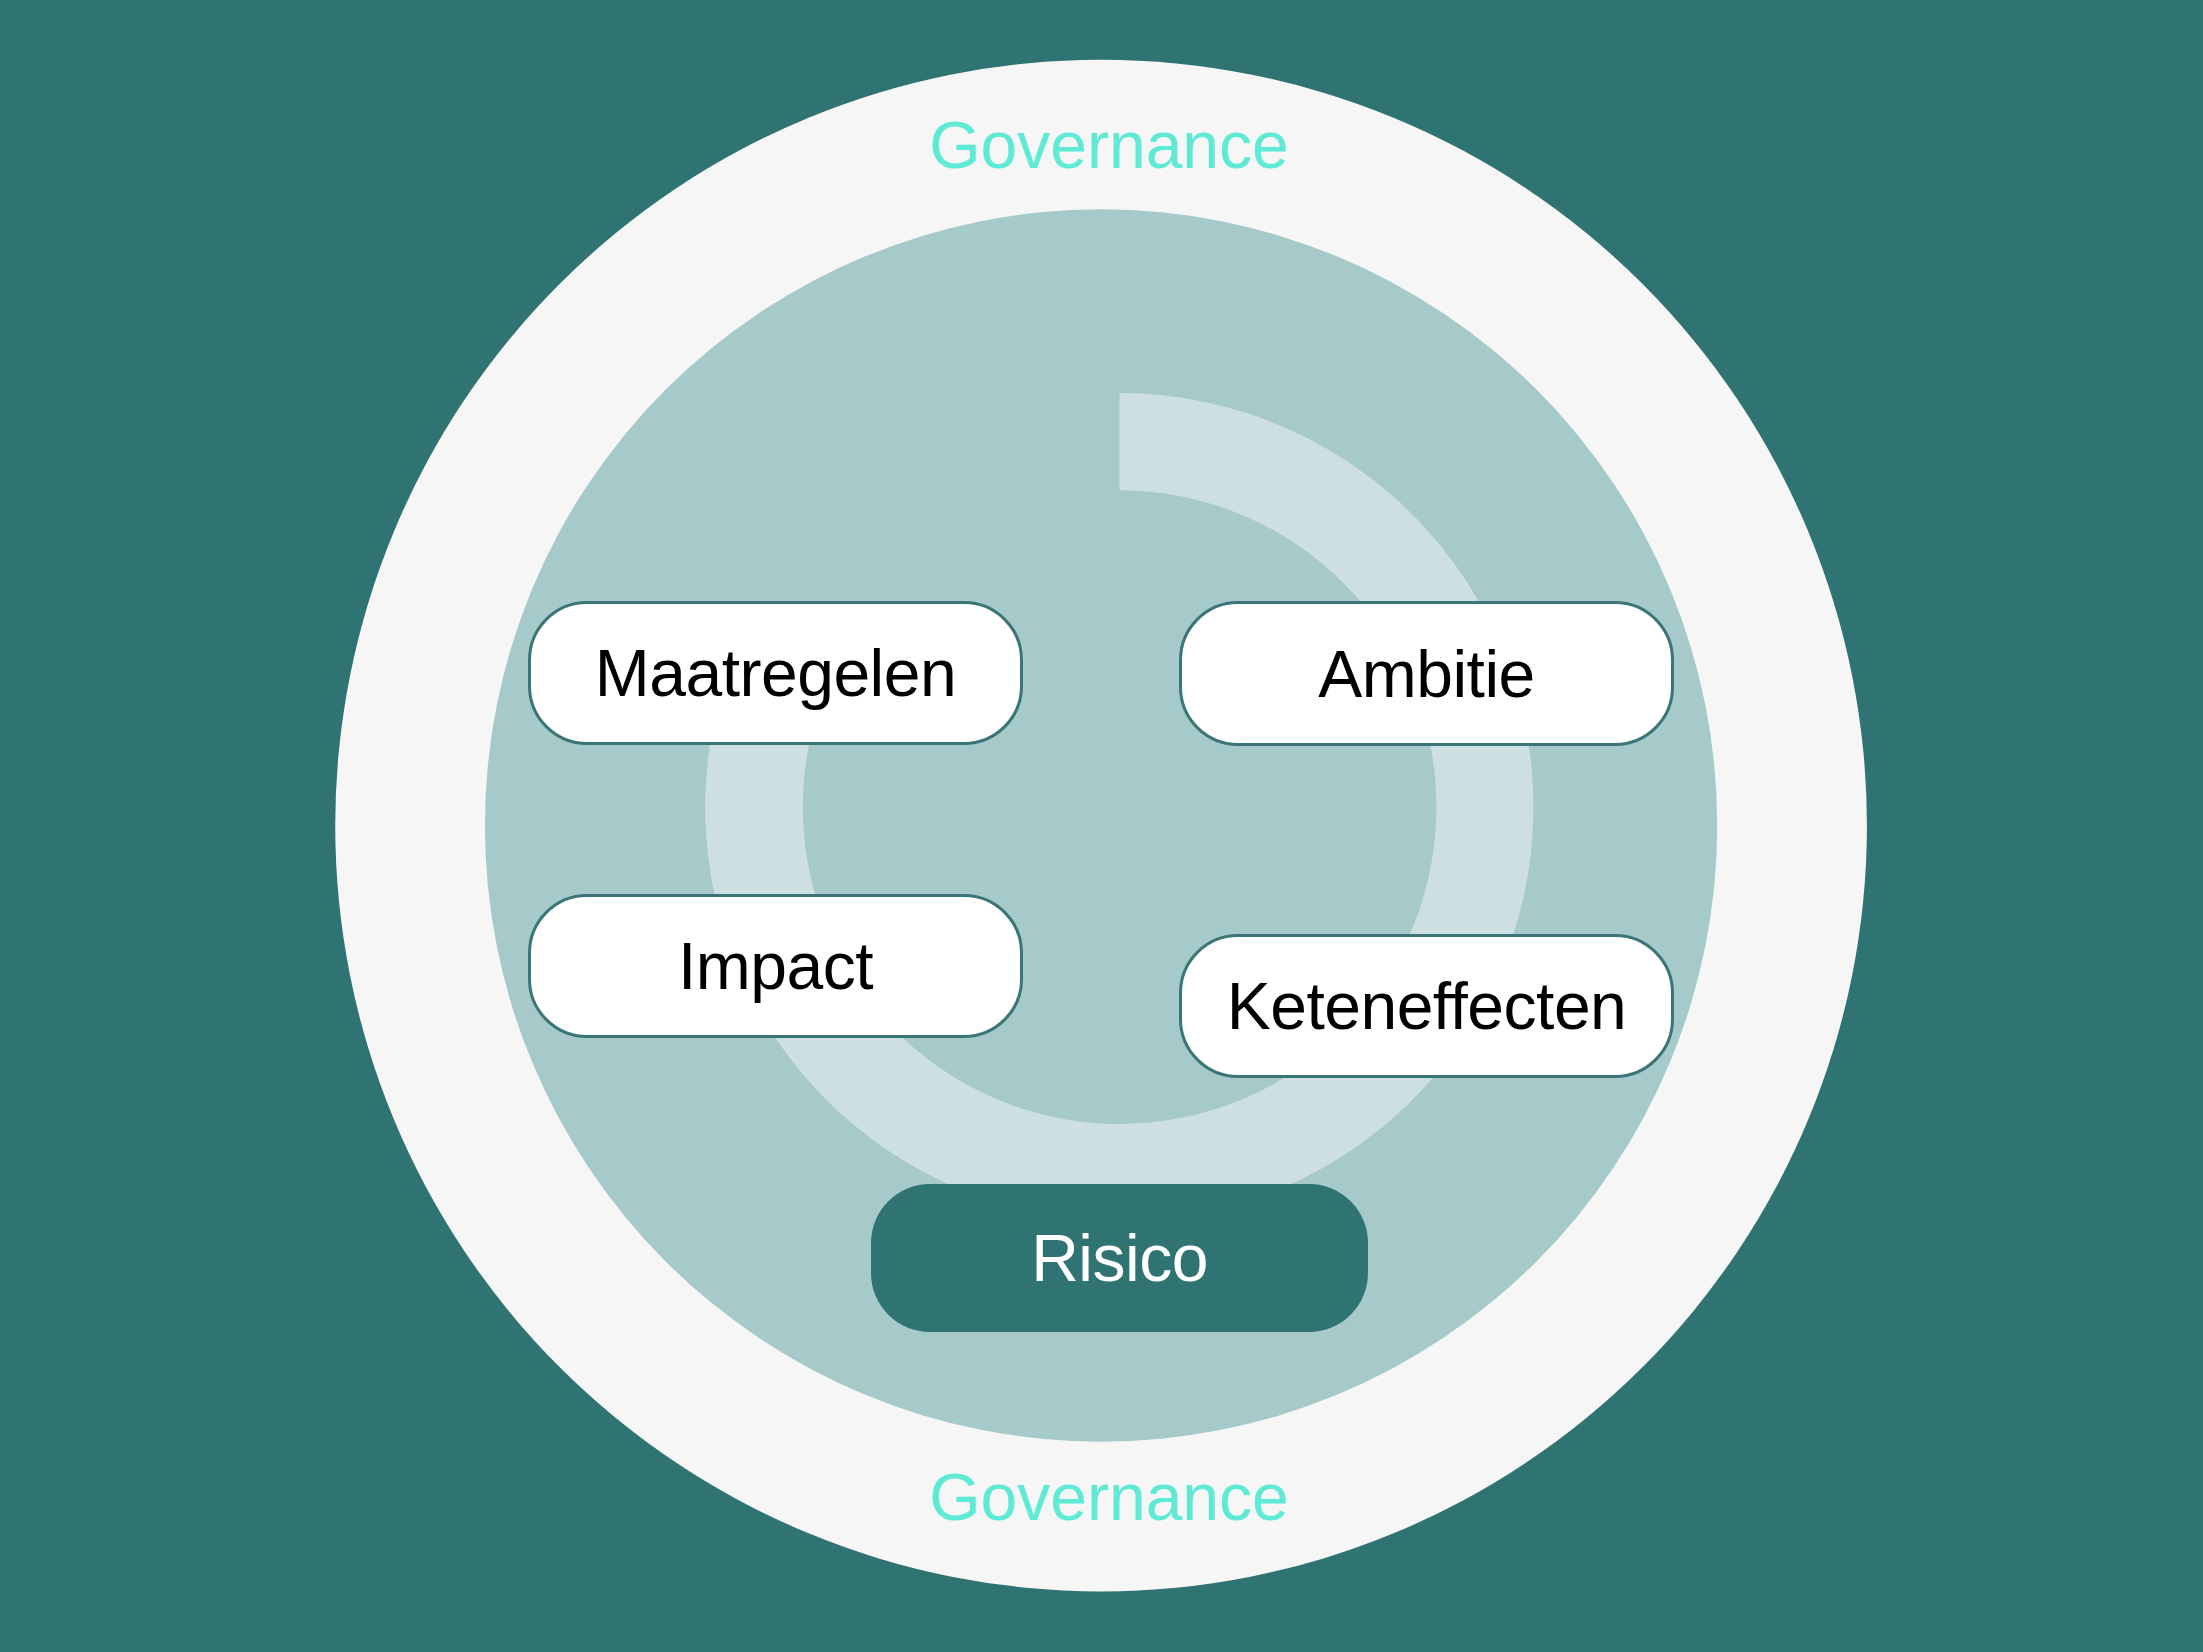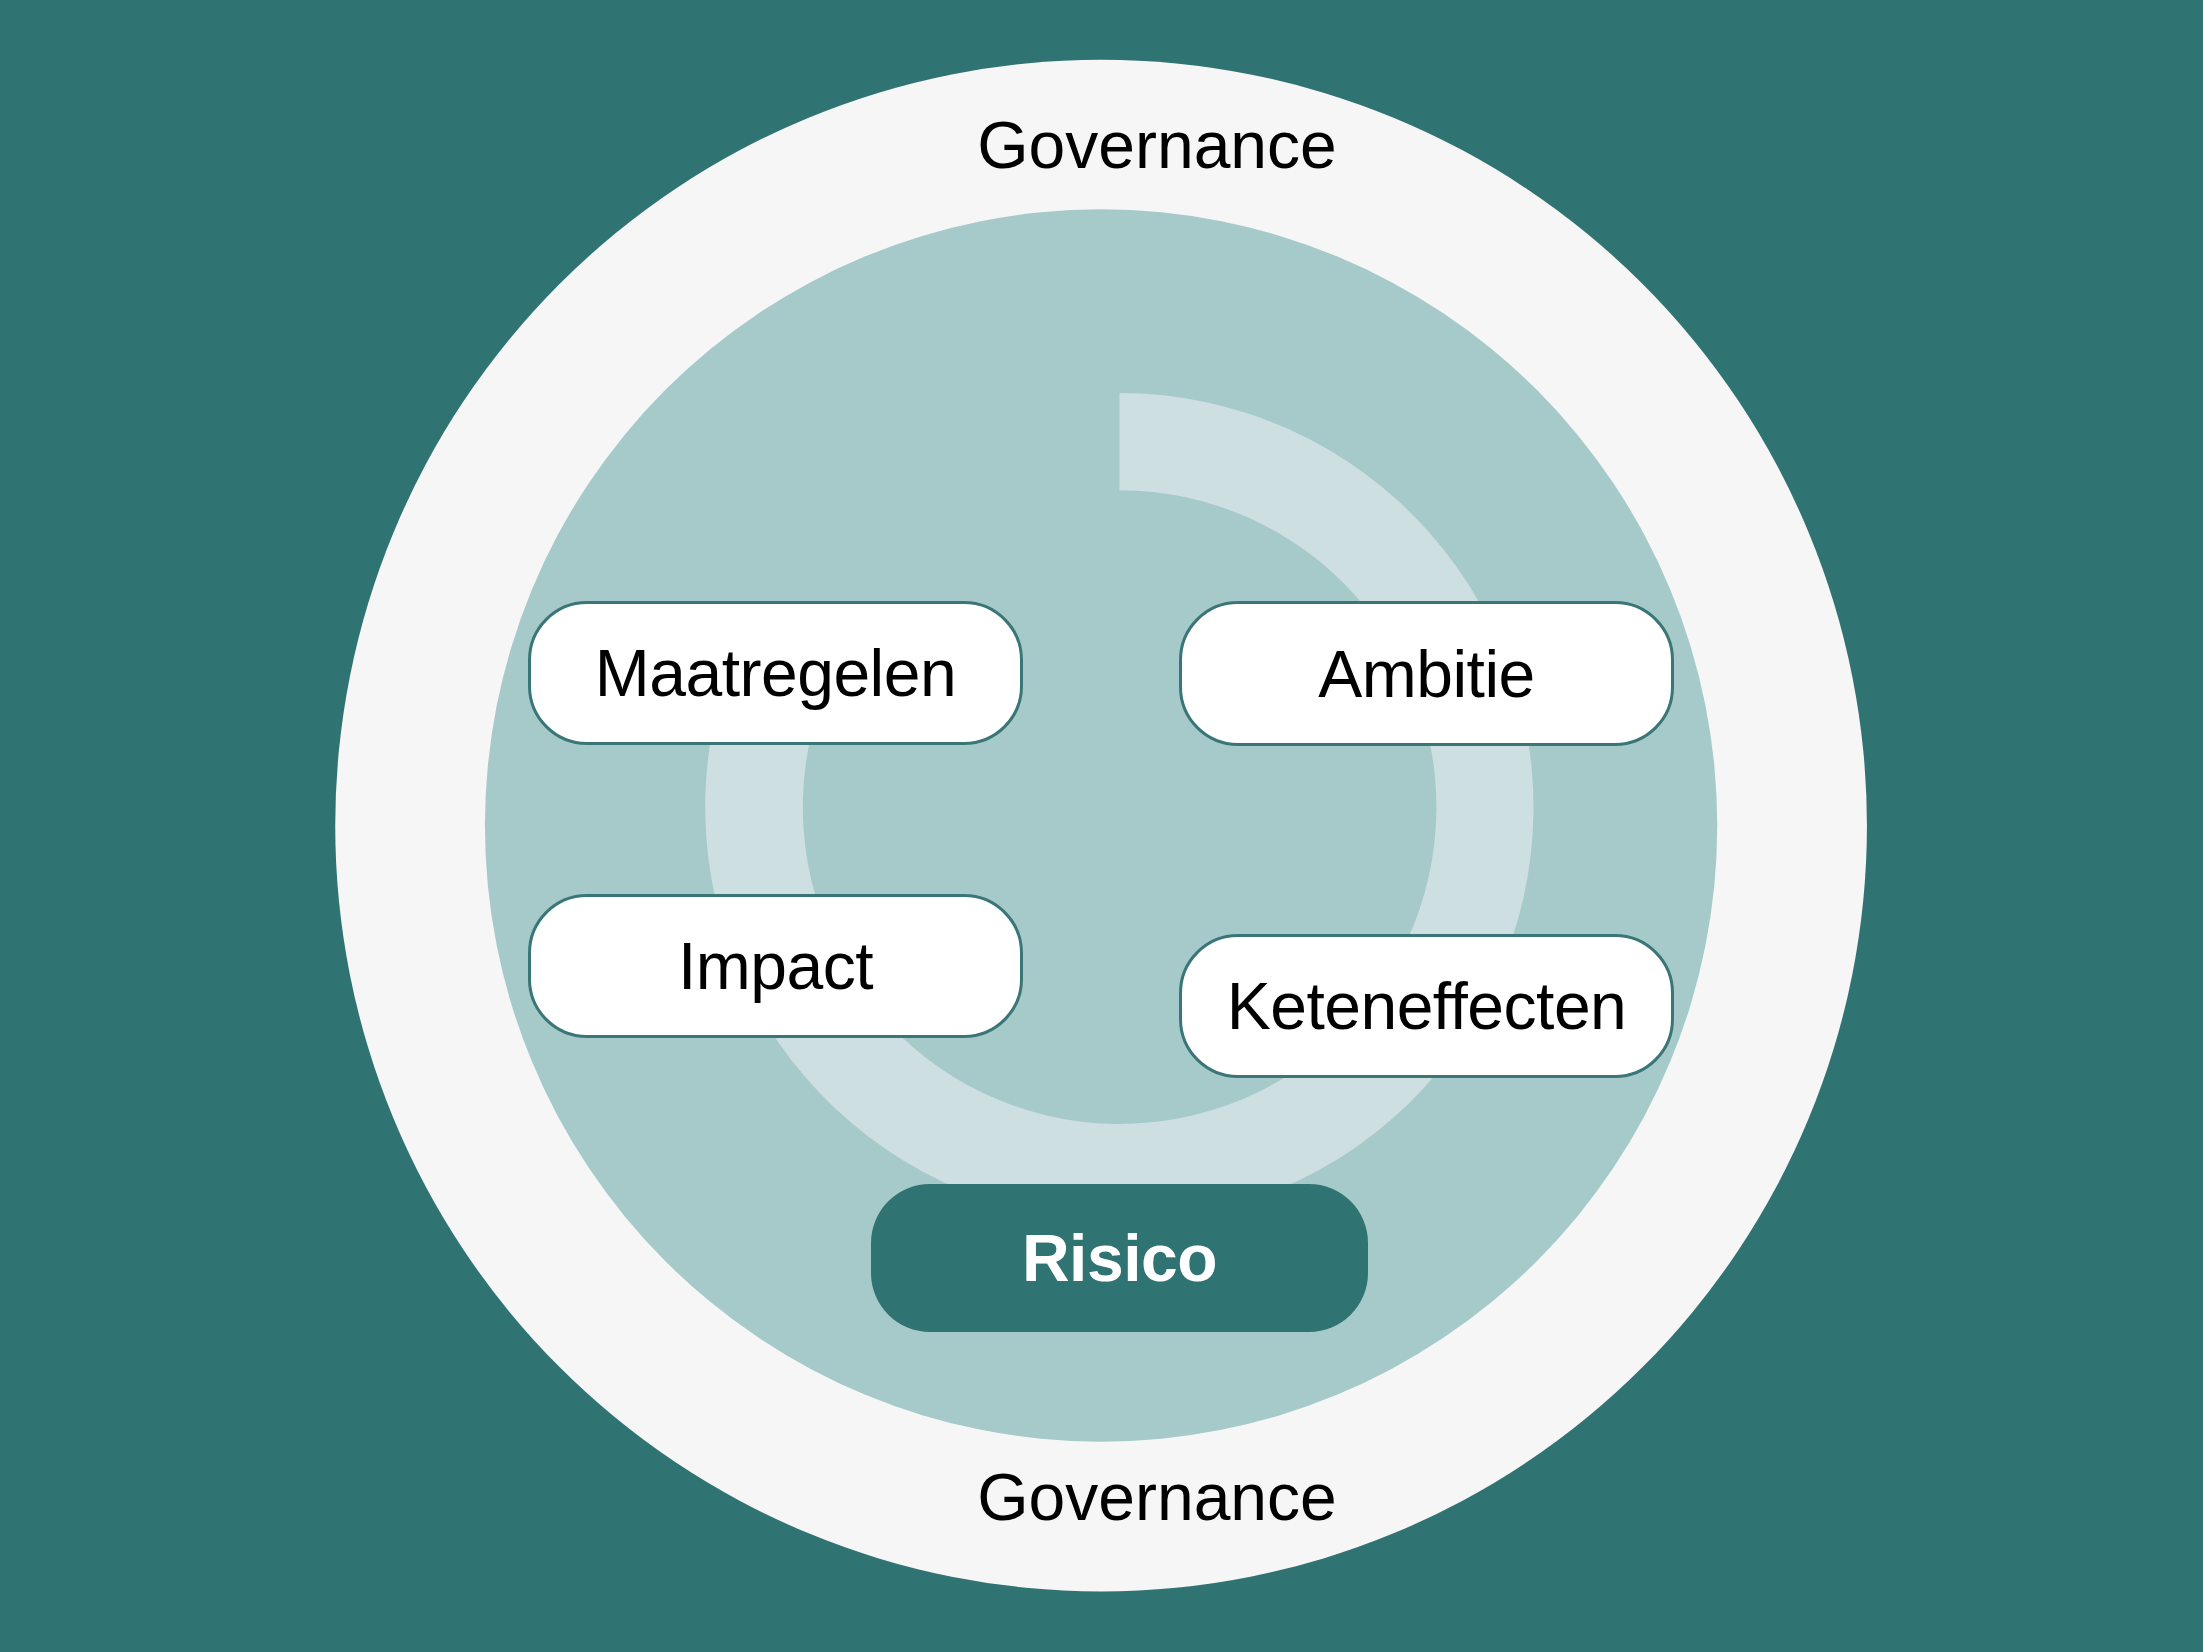--- a/index.html
+++ b/index.html
@@ -26,13 +26,12 @@
     }
     .label {
       position: absolute;
-      color: #000000;
+      color: #5eead4;
       font-size: 66px;
       line-height: 1;
       white-space: nowrap;
       text-align: center;
       transform: translateX(-50%);
-      margin-left: 48px;
     }
     .pill {
       position: absolute;

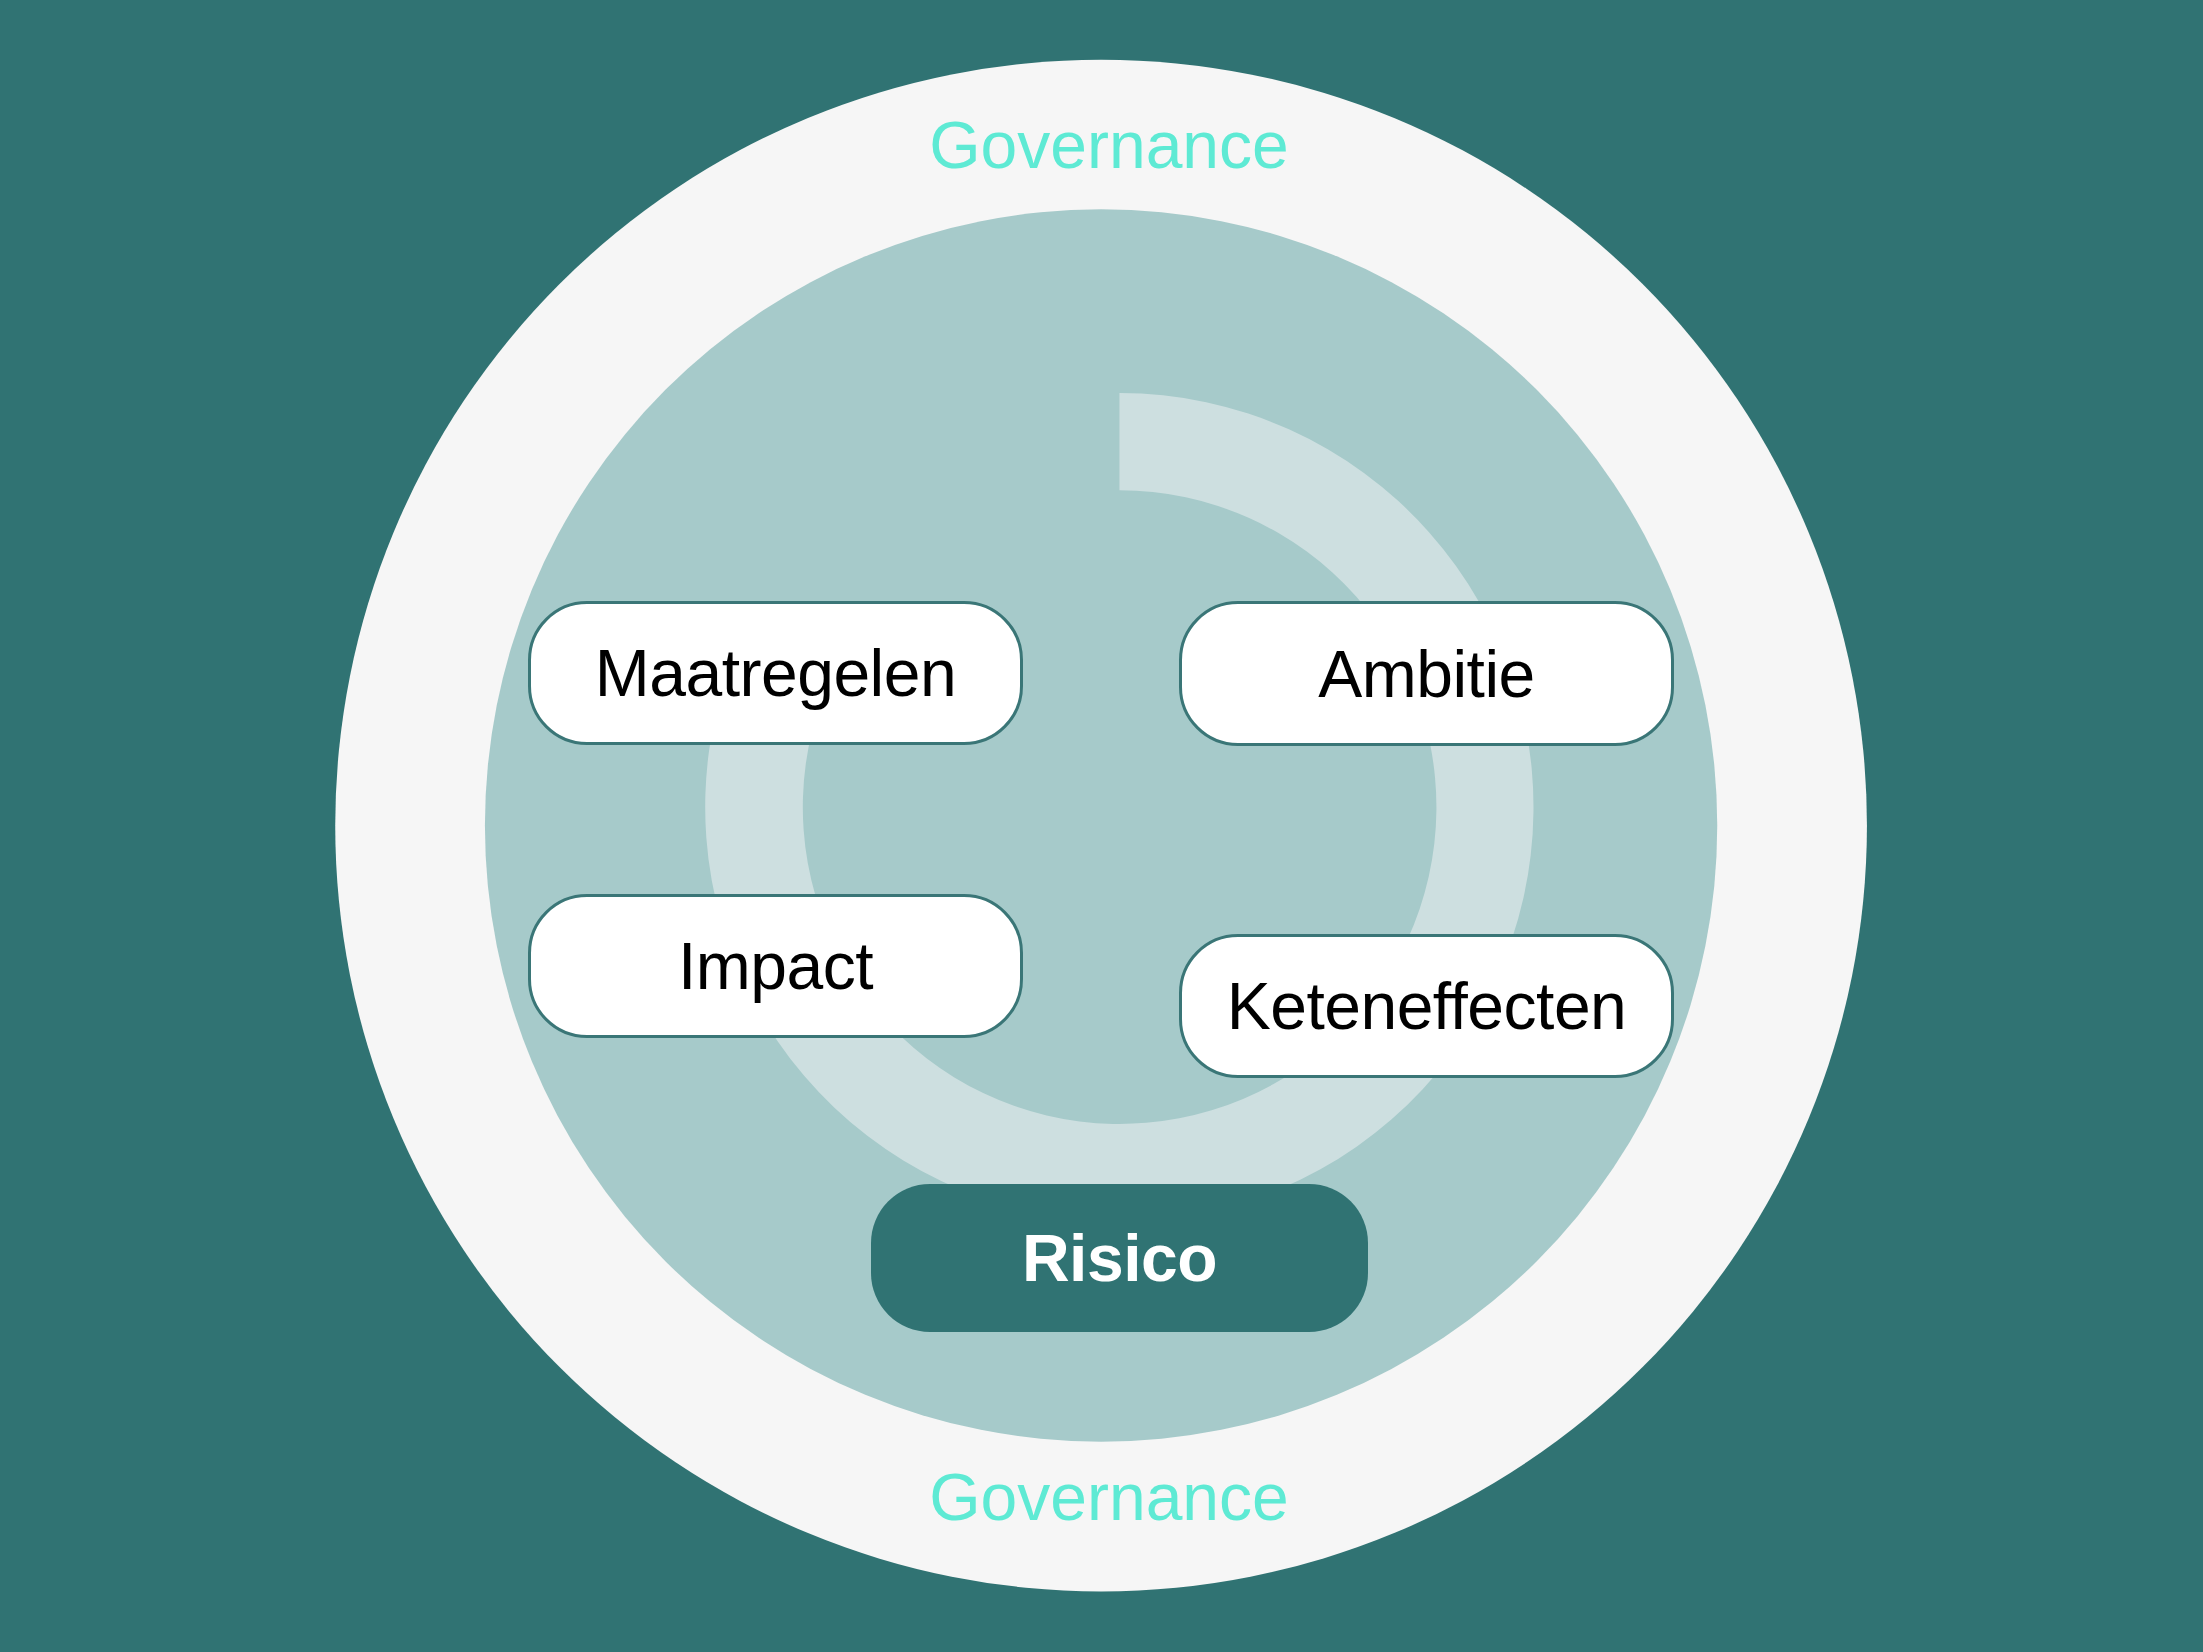--- a/index.html
+++ b/index.html
@@ -91,7 +91,7 @@
     <span class="pill-text">Maatregelen</span>
   </div>
 
-  <div class="pill risk" style="left:871px; top:1184px; width:497px; height:148px;font-weight:bold;">
+  <div class="pill risk" style="left:871px; top:1184px; width:497px; height:148px;">
     <span class="pill-text">Risico</span>
   </div>
 

